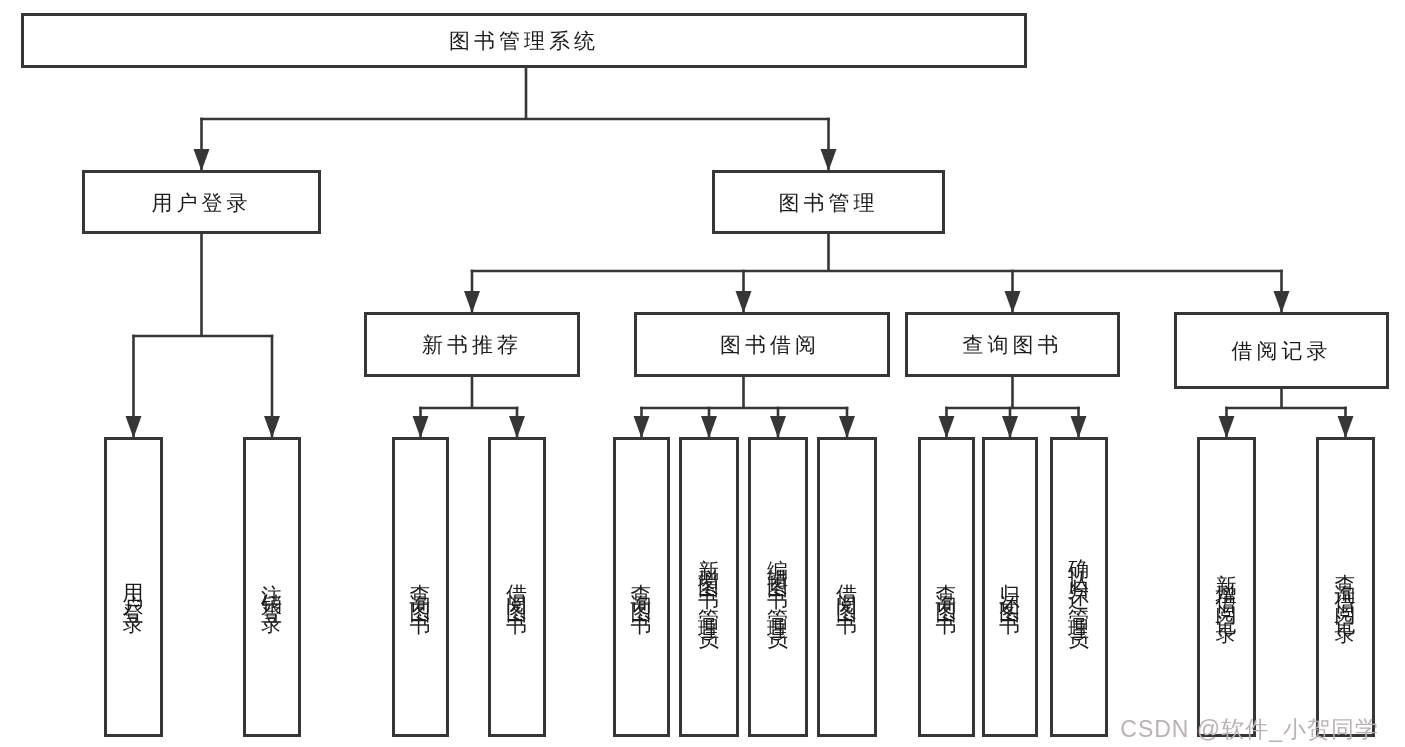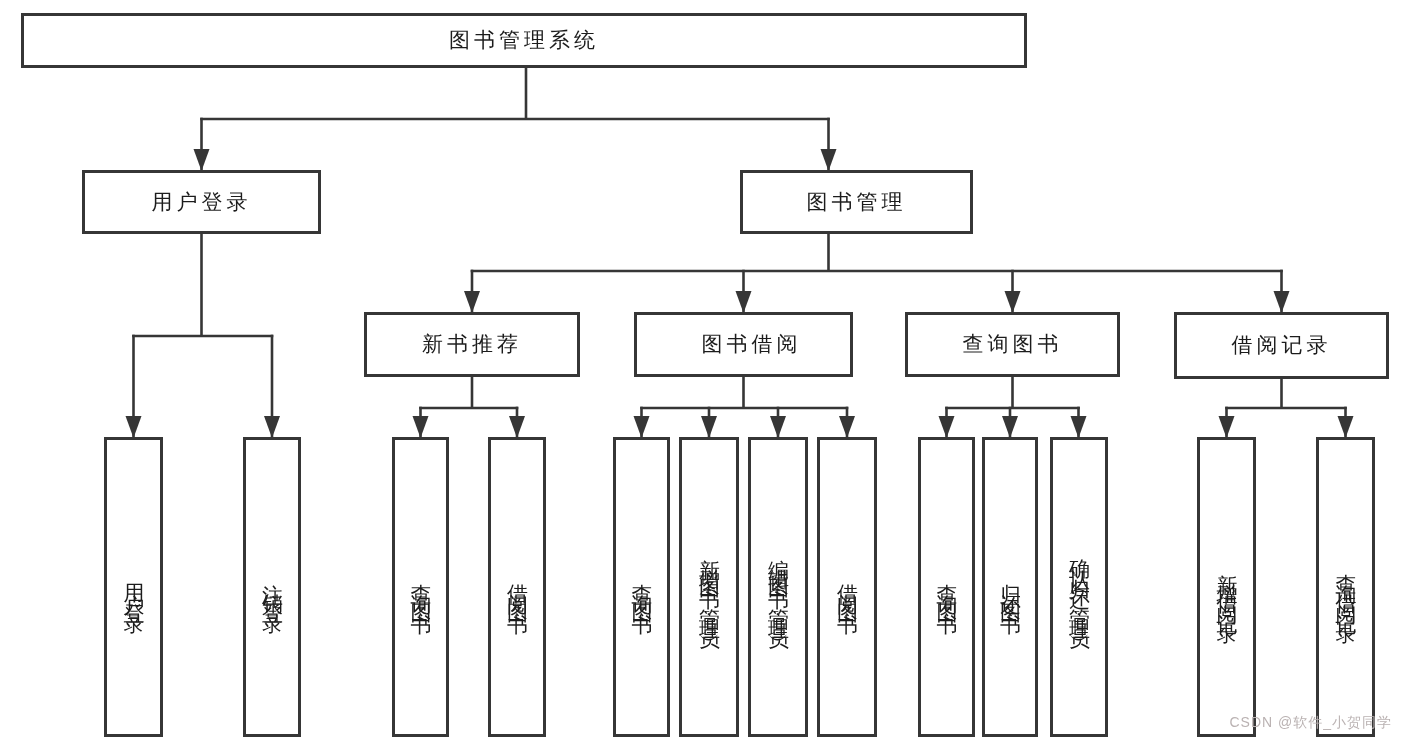--- a/index.html
+++ b/index.html
@@ -31,7 +31,6 @@
     justify-content: center;
     font-size: 21px;
     line-height: 1;
-    font-family: Liberation Serif, serif;
   }
   .hlabel {
     letter-spacing: 4px;

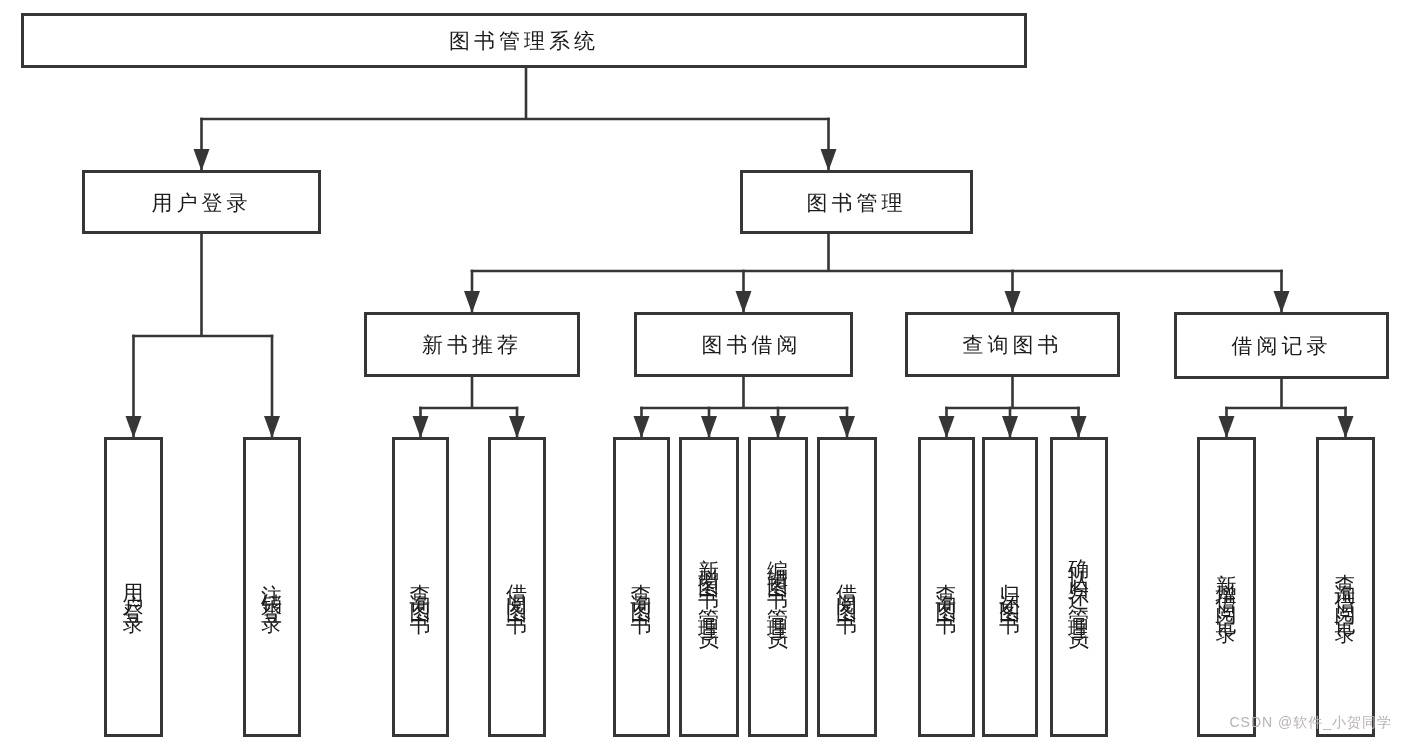--- a/index.html
+++ b/index.html
@@ -45,7 +45,7 @@
   
   #node-root            { left: 21px;   top: 13px;  width: 1006px; height: 55px; }
   #node-user-login      { left: 82px;   top: 170px; width: 239px;  height: 64px; }
-  #node-book-mgmt       { left: 712px;  top: 170px; width: 233px;  height: 64px; margin-left: 28px; }
+  #node-book-mgmt       { left: 712px;  top: 170px; width: 233px;  height: 64px; }
   #node-new-recommend   { left: 364px;  top: 312px; width: 216px;  height: 65px; align-items: center; }
   #node-book-borrow     { left: 634px;  top: 312px; width: 219px;  height: 65px; padding-left: 16px; }
   #node-current-borrow  { left: 905px;  top: 312px; width: 215px;  height: 65px; }

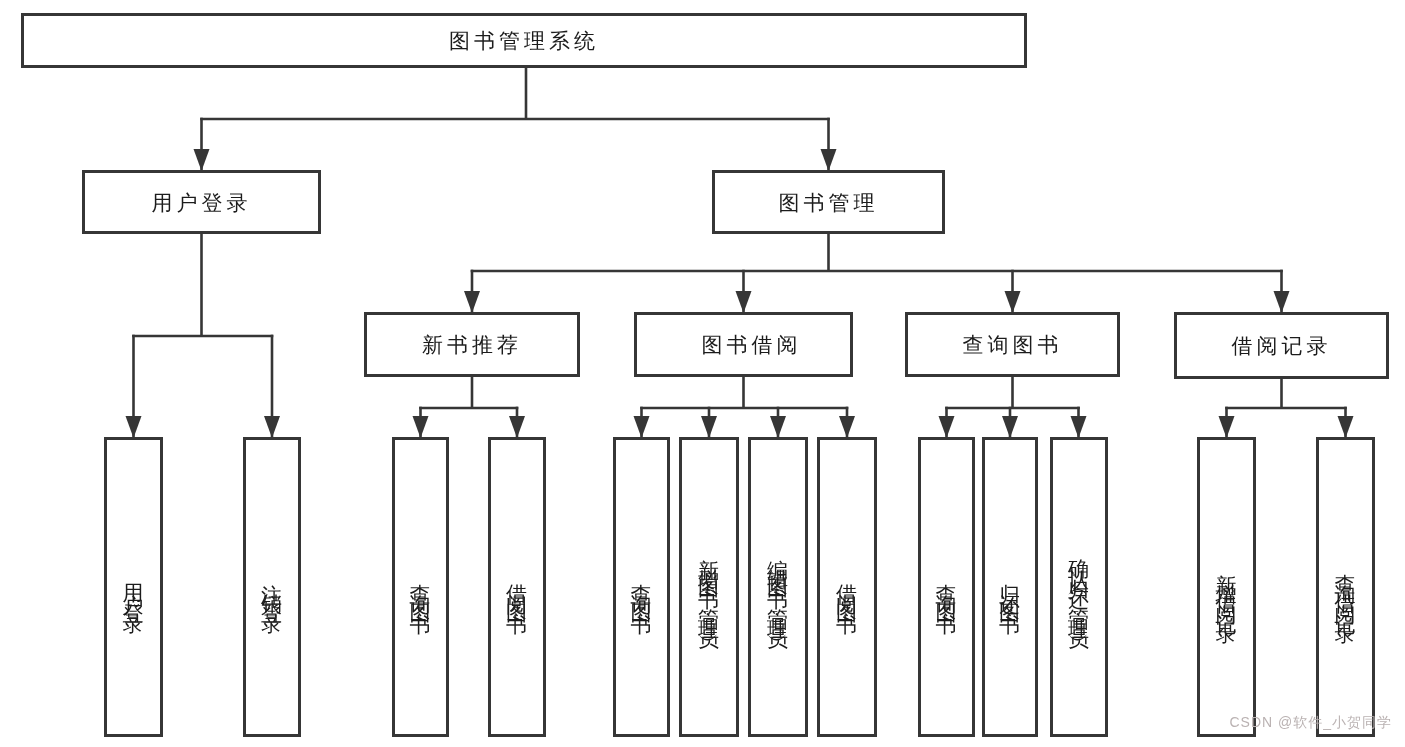--- a/index.html
+++ b/index.html
@@ -47,7 +47,7 @@
   #node-user-login      { left: 82px;   top: 170px; width: 239px;  height: 64px; }
   #node-book-mgmt       { left: 712px;  top: 170px; width: 233px;  height: 64px; }
   #node-new-recommend   { left: 364px;  top: 312px; width: 216px;  height: 65px; align-items: center; }
-  #node-book-borrow     { left: 634px;  top: 312px; width: 219px;  height: 65px; padding-left: 16px; }
+  #node-book-borrow     { left: 634px;  top: 312px; width: 256px;  height: 65px; padding-left: 16px; }
   #node-current-borrow  { left: 905px;  top: 312px; width: 215px;  height: 65px; }
   #node-borrow-records  { left: 1174px; top: 312px; width: 215px;  height: 67px; }
   .leaf { top: 437px; height: 300px; }

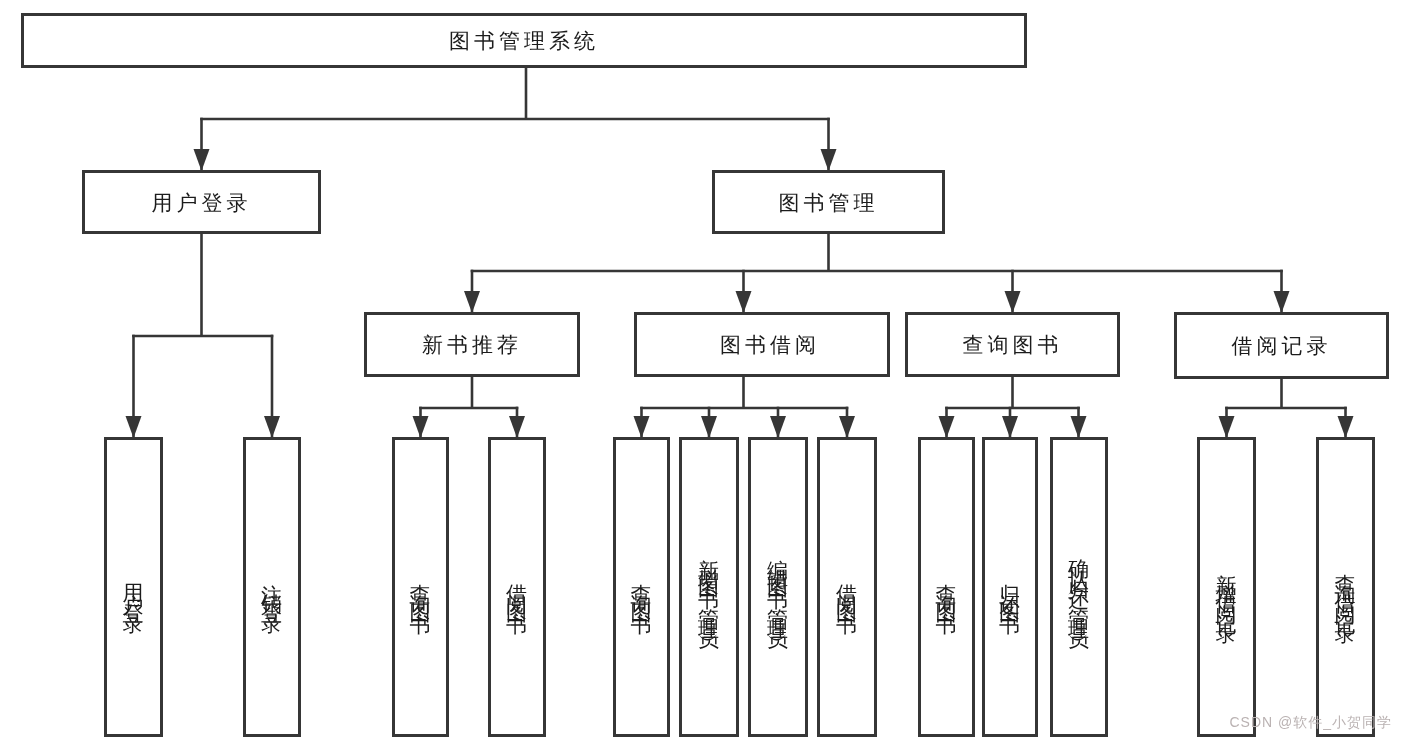--- a/index.html
+++ b/index.html
@@ -49,7 +49,7 @@
   #node-new-recommend   { left: 364px;  top: 312px; width: 216px;  height: 65px; align-items: center; }
   #node-book-borrow     { left: 634px;  top: 312px; width: 256px;  height: 65px; padding-left: 16px; }
   #node-current-borrow  { left: 905px;  top: 312px; width: 215px;  height: 65px; }
-  #node-borrow-records  { left: 1174px; top: 312px; width: 215px;  height: 67px; }
+  #node-borrow-records  { left: 1174px; top: 312px; width: 215px;  height: 77px; }
   .leaf { top: 437px; height: 300px; }
   #leaf-ul-login   { left: 104px;  width: 59px; }
   #leaf-ul-logout  { left: 243px;  width: 58px; }

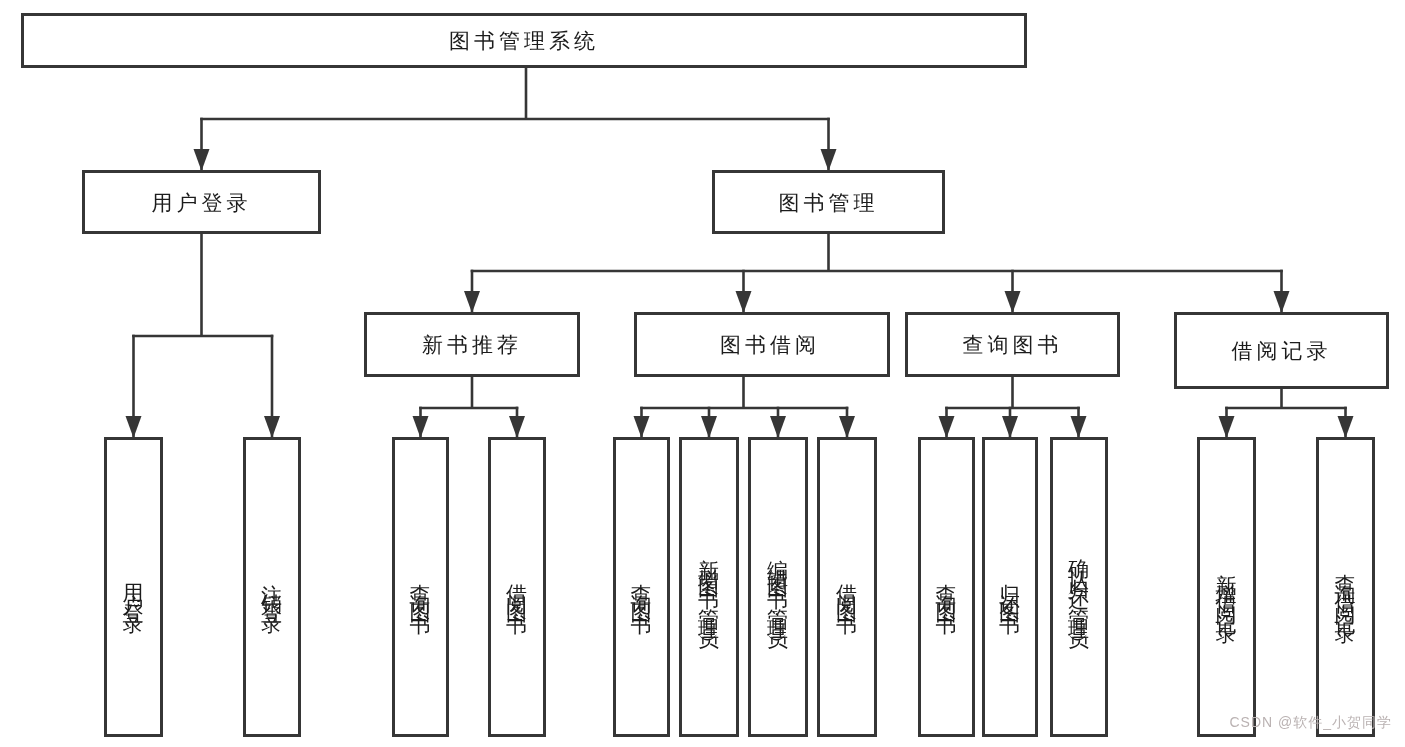--- a/index.html
+++ b/index.html
@@ -67,8 +67,8 @@
   #watermark {
     position: absolute;
     top: 714px;
-    right: 13px;
-    font-size: 14px;
+    right: 26px;
+    font-size: 23px;
     letter-spacing: 1px;
     color: #bab2b2;
     white-space: nowrap;

